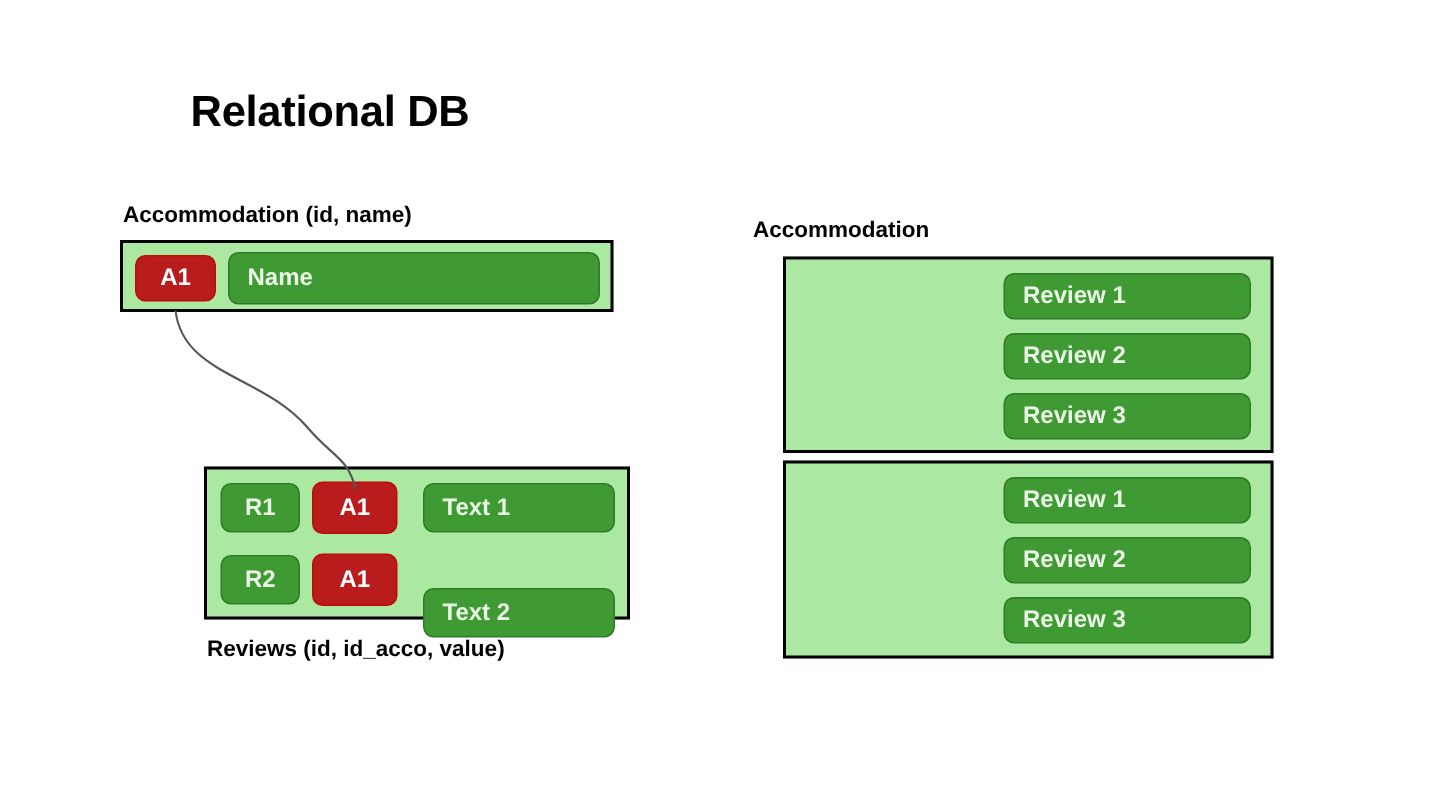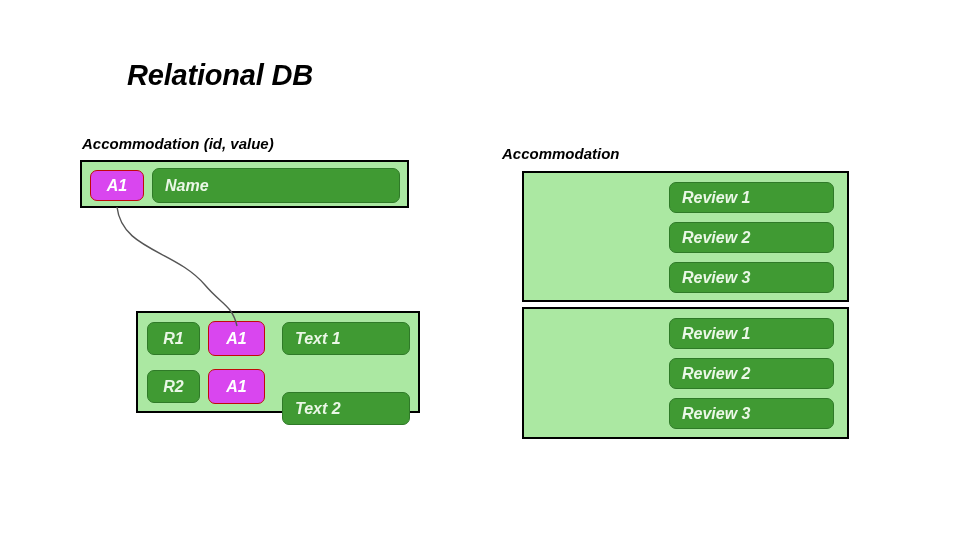--- a/index.html
+++ b/index.html
@@ -20,7 +20,6 @@
     top: 0;
     width: 960px;
     height: 540px;
-    font-style: italic;
   }
 
   

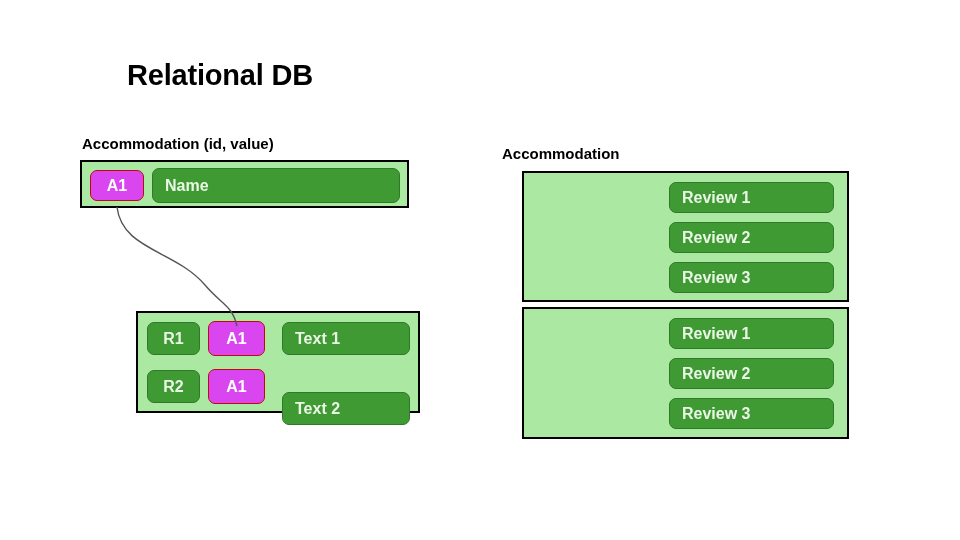--- a/index.html
+++ b/index.html
@@ -119,7 +119,7 @@
 
   <div class="panel-title" id="title-relational">Relational DB</div>
 
-  <div class="table-caption" id="caption-accommodation">Accommodation (id, value)</div>
+  <div class="table-caption" id="caption-accommodation">Accommodation (id, name)</div>
 
   <div class="table-box" id="acco-table"></div>
 

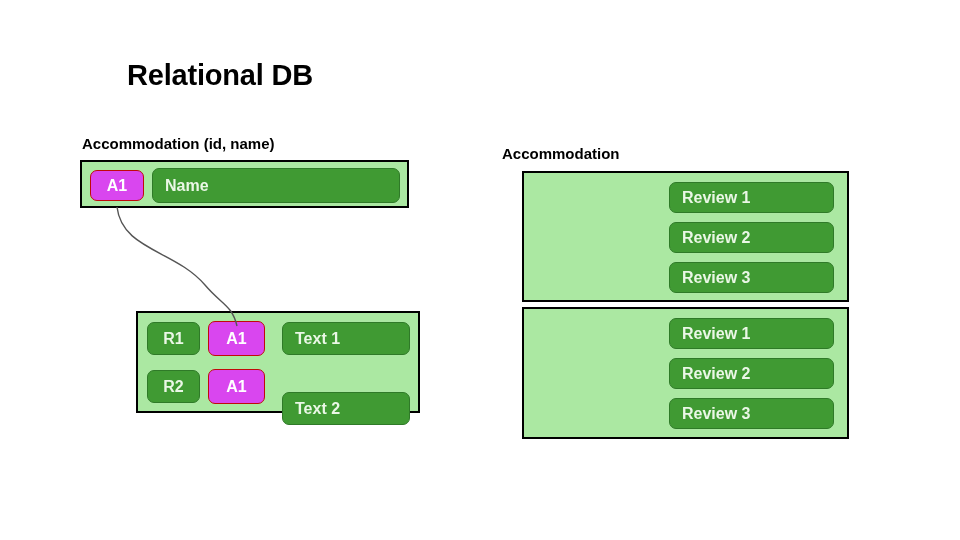--- a/index.html
+++ b/index.html
@@ -68,7 +68,7 @@
     white-space: nowrap;
   }
   .pill.key {
-    background: #d946ef;
+    background: #b91c1c;
     border-color: #C00A0A;
     color: #FFFFFF;
     justify-content: center;

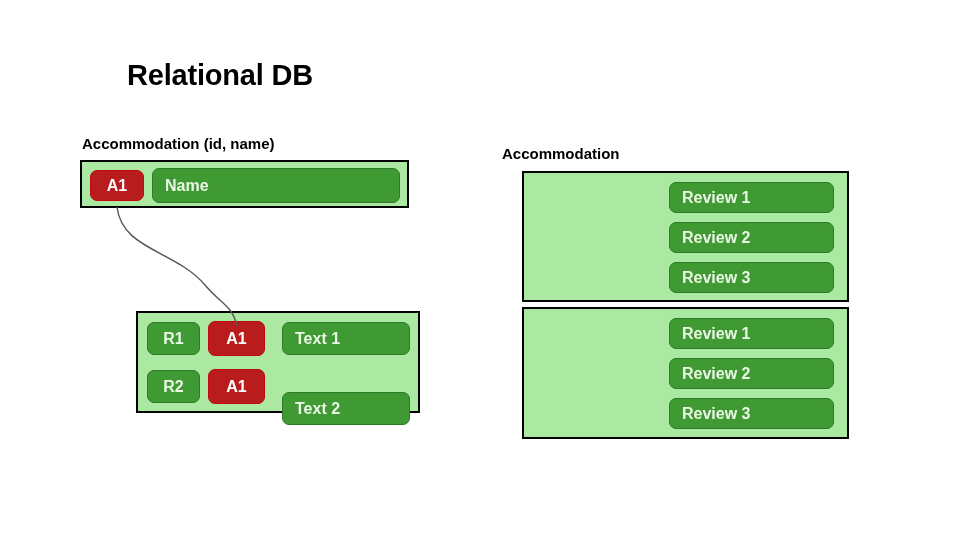--- a/index.html
+++ b/index.html
@@ -137,6 +137,7 @@
   <div class="pill key" id="rev-a1-2">A1</div>
   <div class="pill pad" id="rev-t2">Text 2</div>
 
+  <div class="table-caption" id="caption-reviews">Reviews (id, id_acco, value)</div>
 
   <svg id="connector" viewBox="0 0 960 540" xmlns="http://www.w3.org/2000/svg">
     <path d="M 117 207 C 122 250, 175 250, 205 285 C 222 305, 232 305, 237 326" fill="none" stroke="#555555" stroke-width="1.4"></path>

